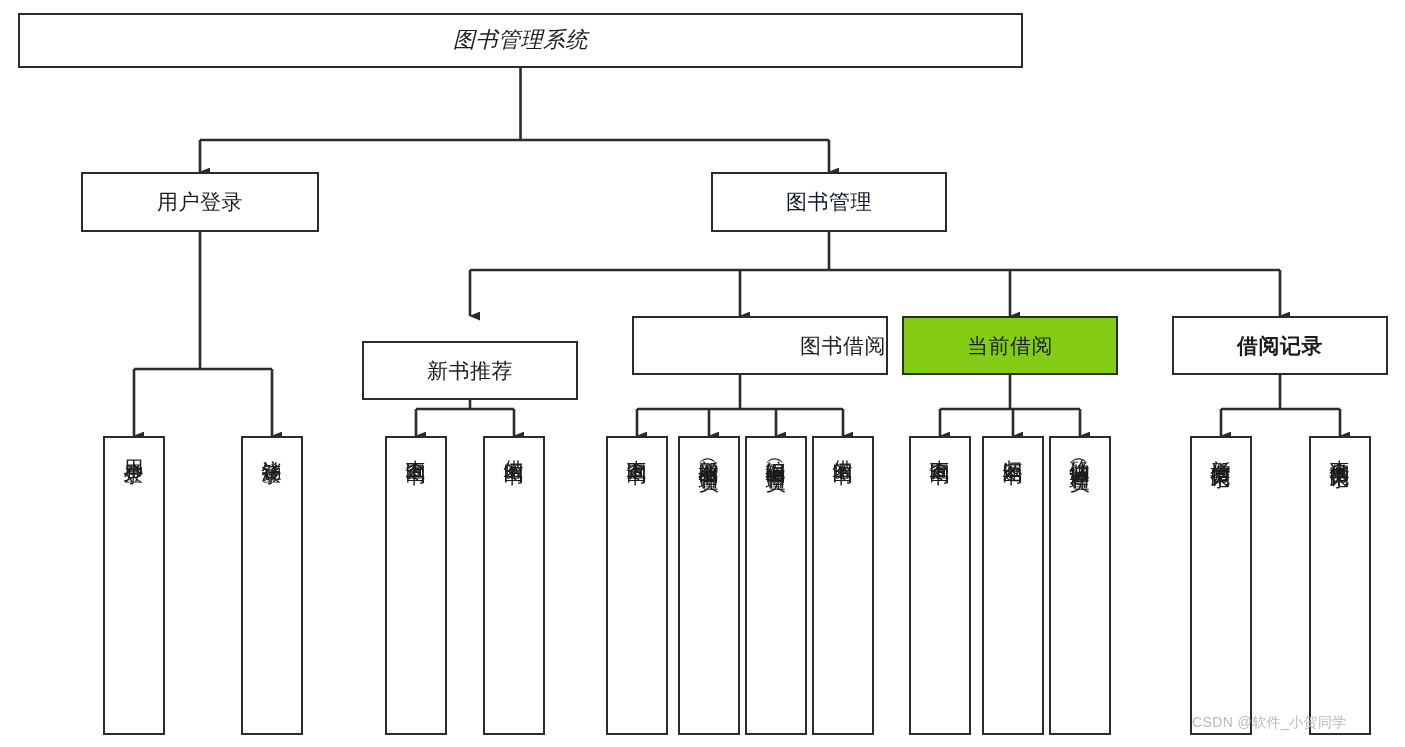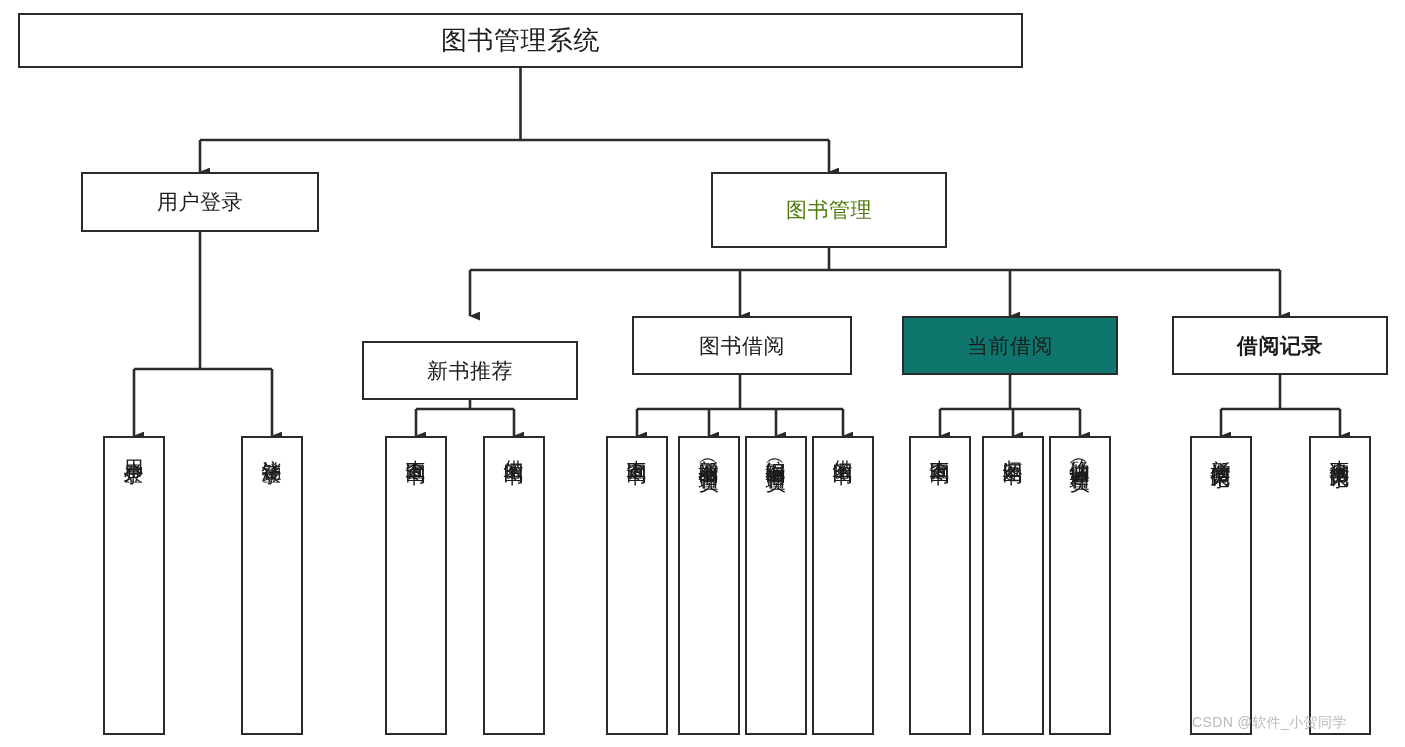--- a/index.html
+++ b/index.html
@@ -49,7 +49,8 @@
     font-size: 21px;
   }
   .node.root .node-label {
-    font-size: 26px;
+    font-size: 22px;
+    font-style: italic;
   }
   
   .node.vert {

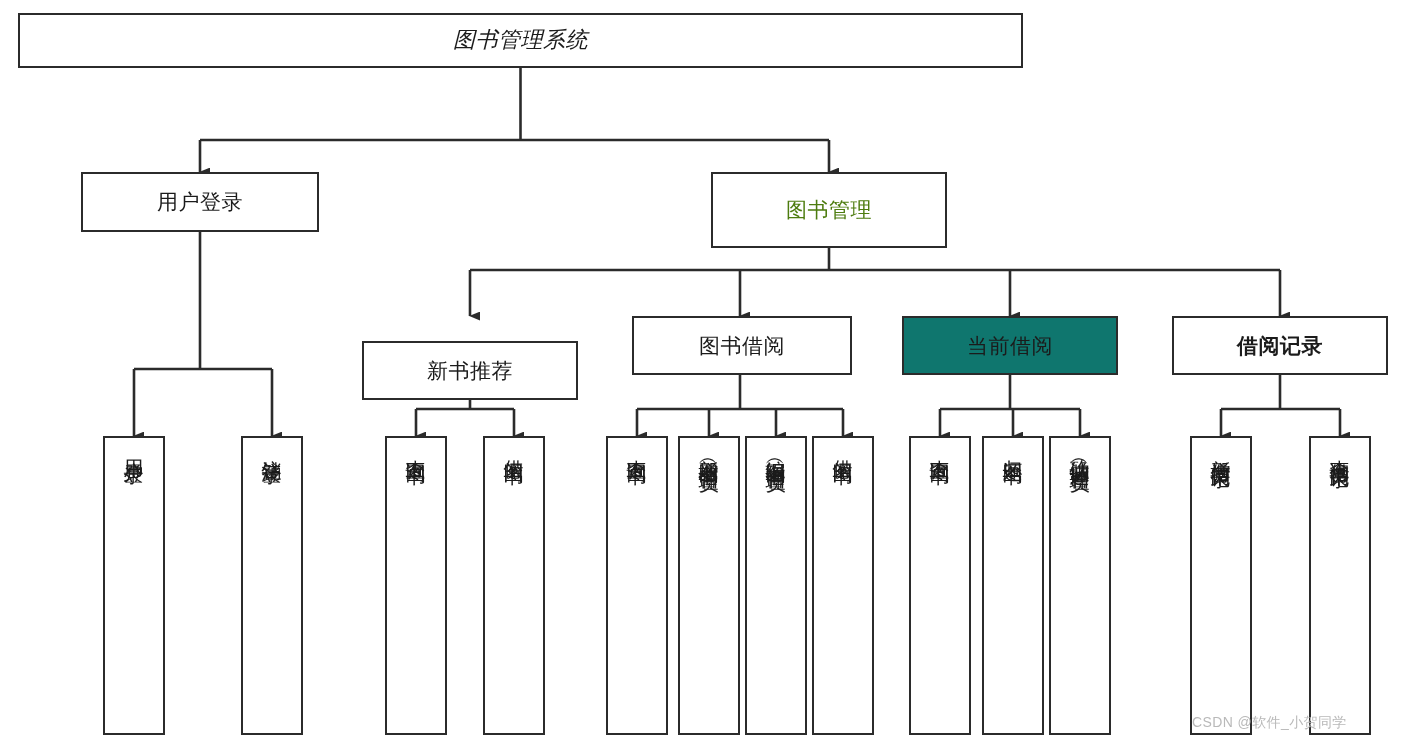--- a/index.html
+++ b/index.html
@@ -134,7 +134,7 @@
   <div class="node horiz" style="left: 81px; top: 172px; width: 238px; height: 60px; border-color: rgb(43, 43, 43); background: rgb(255, 255, 255); color: rgb(27, 27, 27);">
     <span class="node-label">用户登录</span>
   </div>
-  <div class="node horiz" style="left: 711px; top: 172px; width: 236px; height: 76px; border-color: rgb(43, 43, 43); background: rgb(255, 255, 255); color: #4d7c0f;">
+  <div class="node horiz" style="left: 711px; top: 172px; width: 236px; height: 60px; border-color: rgb(43, 43, 43); background: rgb(255, 255, 255); color: #0f172a;">
     <span class="node-label">图书管理</span>
   </div>
 

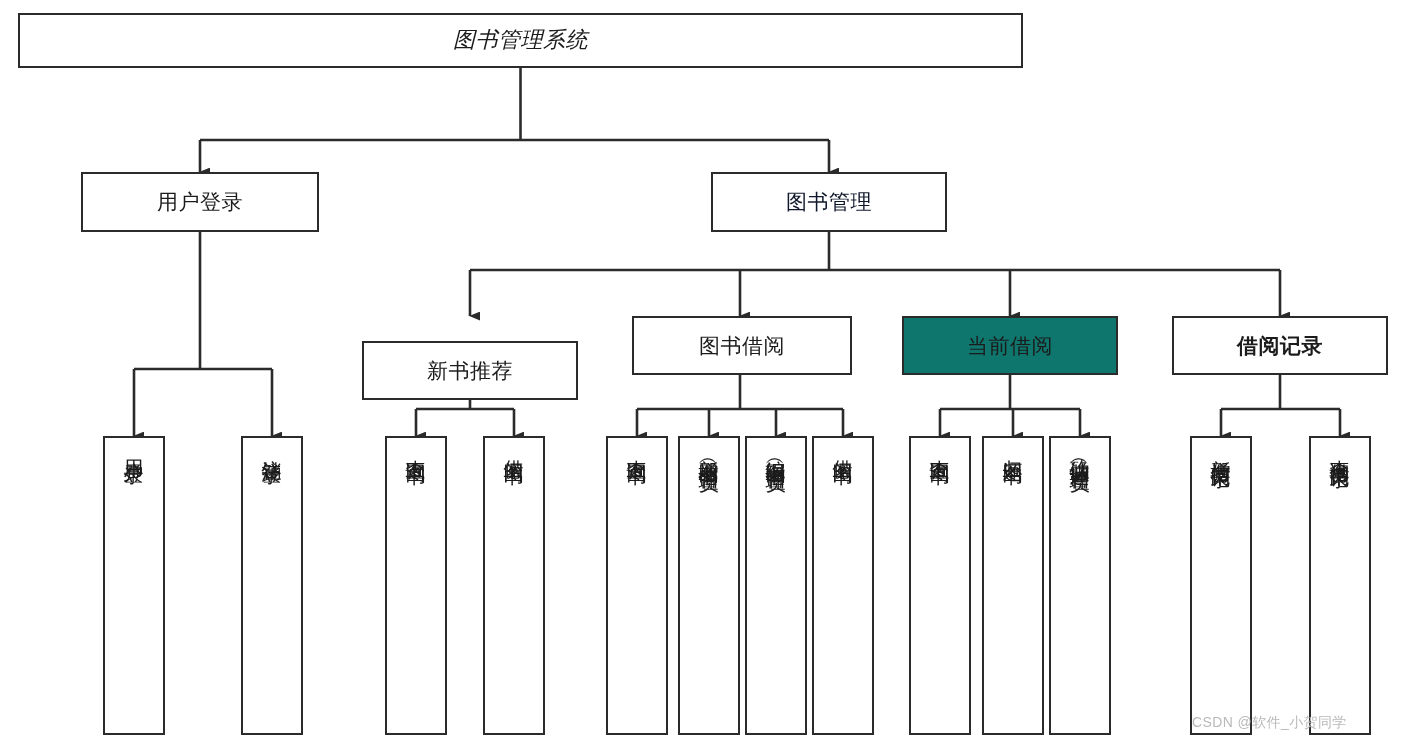--- a/index.html
+++ b/index.html
@@ -141,7 +141,7 @@
   <div class="node horiz" style="left: 362px; top: 316px; width: 216px; height: 59px; border-color: rgb(43, 43, 43); background: rgb(255, 255, 255); color: rgb(27, 27, 27); margin-top: 25px;">
     <span class="node-label">新书推荐</span>
   </div>
-  <div class="node horiz" style="left: 632px; top: 316px; width: 220px; height: 59px; border-color: rgb(43, 43, 43); background: rgb(255, 255, 255); color: rgb(27, 27, 27);">
+  <div class="node horiz" style="left: 632px; top: 316px; width: 256px; height: 59px; border-color: rgb(43, 43, 43); background: rgb(255, 255, 255); color: rgb(27, 27, 27); justify-content: flex-end;">
     <span class="node-label">图书借阅</span>
   </div>
   <div class="node horiz" style="left: 902px; top: 316px; width: 216px; height: 59px; border-color: rgb(43, 43, 43); background: #0f766e; color: rgb(27, 27, 27);">

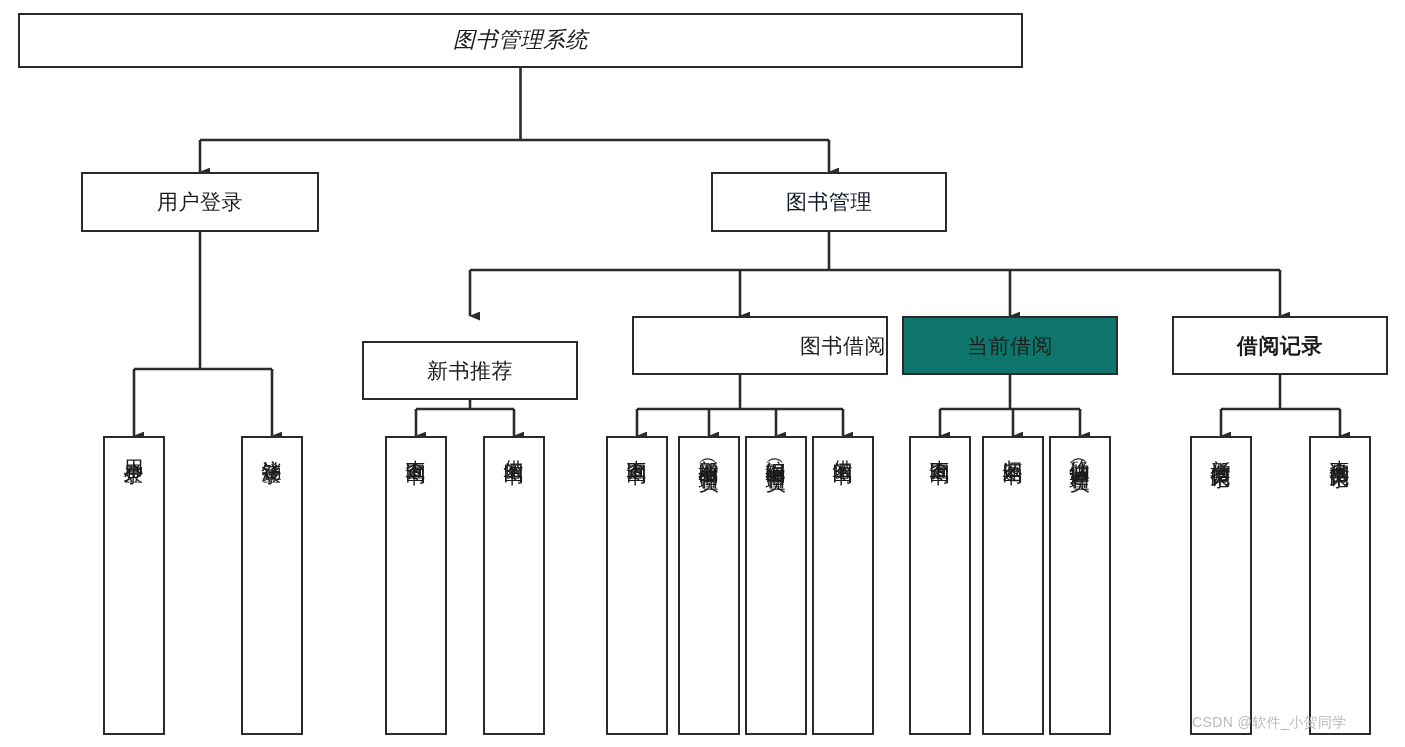--- a/index.html
+++ b/index.html
@@ -144,7 +144,7 @@
   <div class="node horiz" style="left: 632px; top: 316px; width: 256px; height: 59px; border-color: rgb(43, 43, 43); background: rgb(255, 255, 255); color: rgb(27, 27, 27); justify-content: flex-end;">
     <span class="node-label">图书借阅</span>
   </div>
-  <div class="node horiz" style="left: 902px; top: 316px; width: 216px; height: 59px; border-color: rgb(43, 43, 43); background: #0f766e; color: rgb(27, 27, 27);">
+  <div class="node horiz" style="left: 902px; top: 316px; width: 216px; height: 59px; border-color: rgb(43, 43, 43); background: #84cc16; color: rgb(27, 27, 27);">
     <span class="node-label">当前借阅</span>
   </div>
   <div class="node horiz" style="left: 1172px; top: 316px; width: 216px; height: 59px; border-color: rgb(43, 43, 43); background: rgb(255, 255, 255); color: rgb(27, 27, 27); font-weight: bold;">

